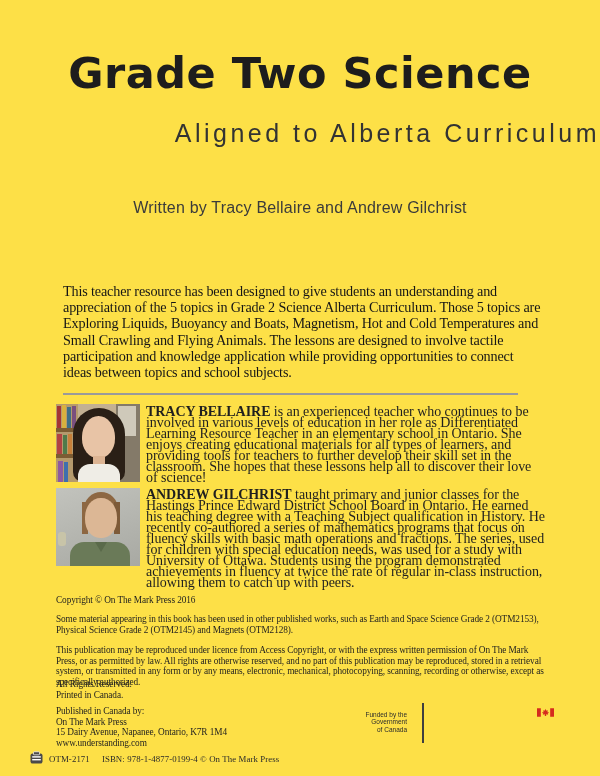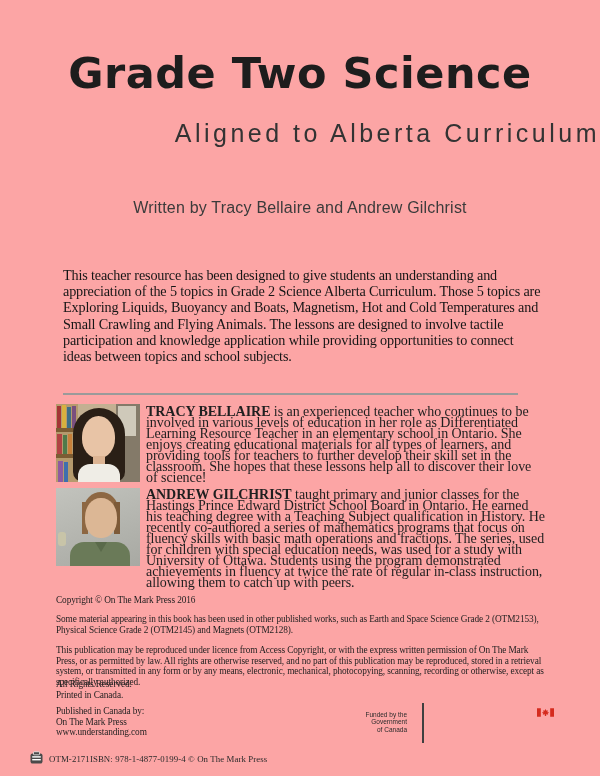--- a/index.html
+++ b/index.html
@@ -8,7 +8,7 @@
     position: relative;
     width: 600px;
     height: 776px;
-    background: #fca5a5;
+    background: #fde047;
     margin: 0 auto;
     overflow: hidden;
     font-family: "Liberation Serif", serif;

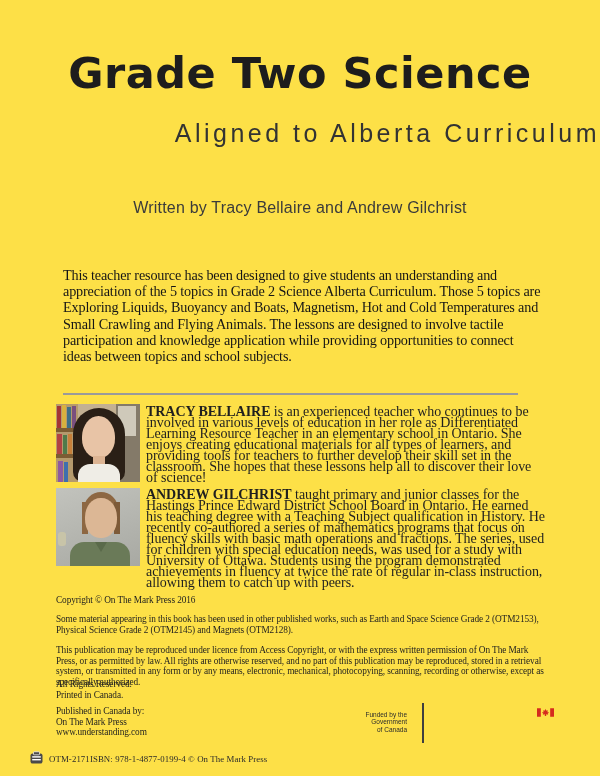--- a/index.html
+++ b/index.html
@@ -37,7 +37,7 @@
   }
   
   .intro {
-    position: absolute; top: 267px; left: 63px; width: 478px;
+    position: absolute; top: 283px; left: 63px; width: 478px;
     font-size: 14.2px; line-height: 16.2px; letter-spacing: -0.15px;
     color: #161616;
   }

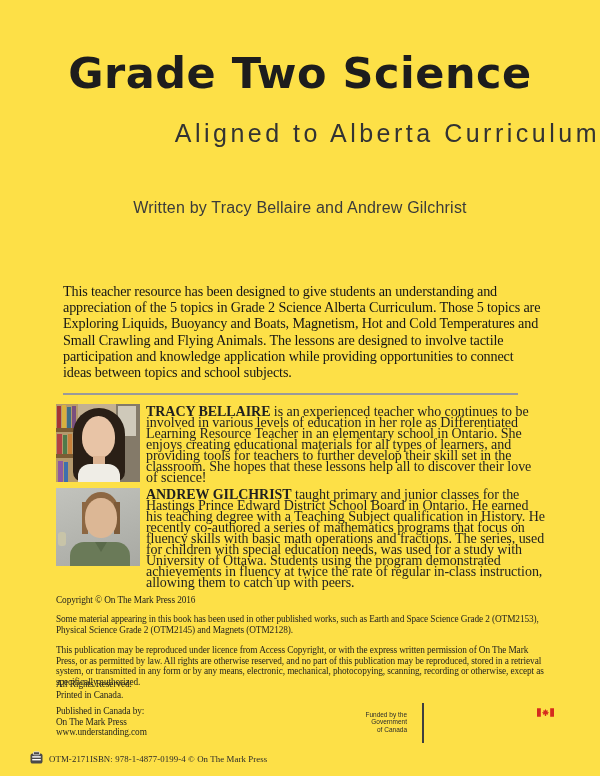--- a/index.html
+++ b/index.html
@@ -162,6 +162,7 @@
   <div class="legal legal-5">
     <div>Published in Canada by:</div>
     <div>On The Mark Press</div>
+    <div>15 Dairy Avenue, Napanee, Ontario, K7R 1M4</div>
     <div>www.understanding.com</div>
   </div>
 

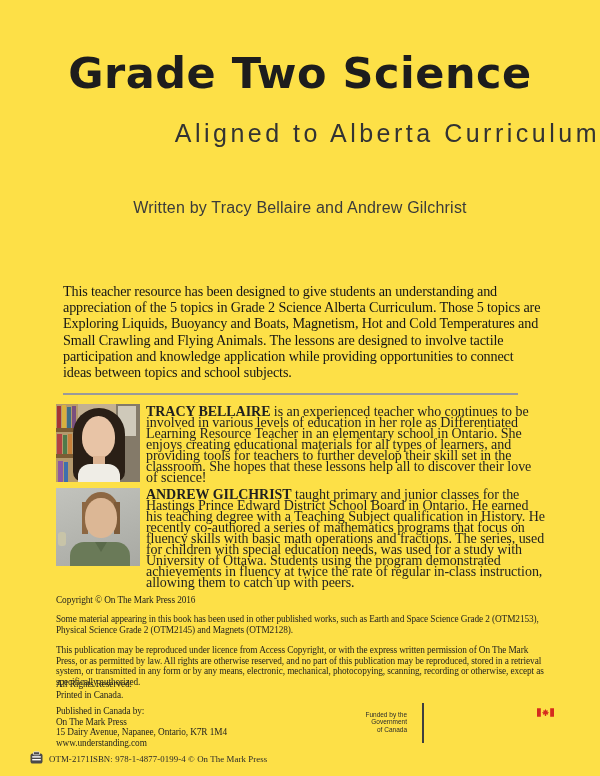--- a/index.html
+++ b/index.html
@@ -79,7 +79,7 @@
     position: absolute; left: 49px; top: 754px;
     font-size: 8.8px; color: #2a2a2a; letter-spacing: 0.1px;
   }
-  .footer-line .code { }
+  .footer-line .code { margin-right: 12px; }
   
   .funded {
     position: absolute; left: 340px; top: 711px; width: 67px;

